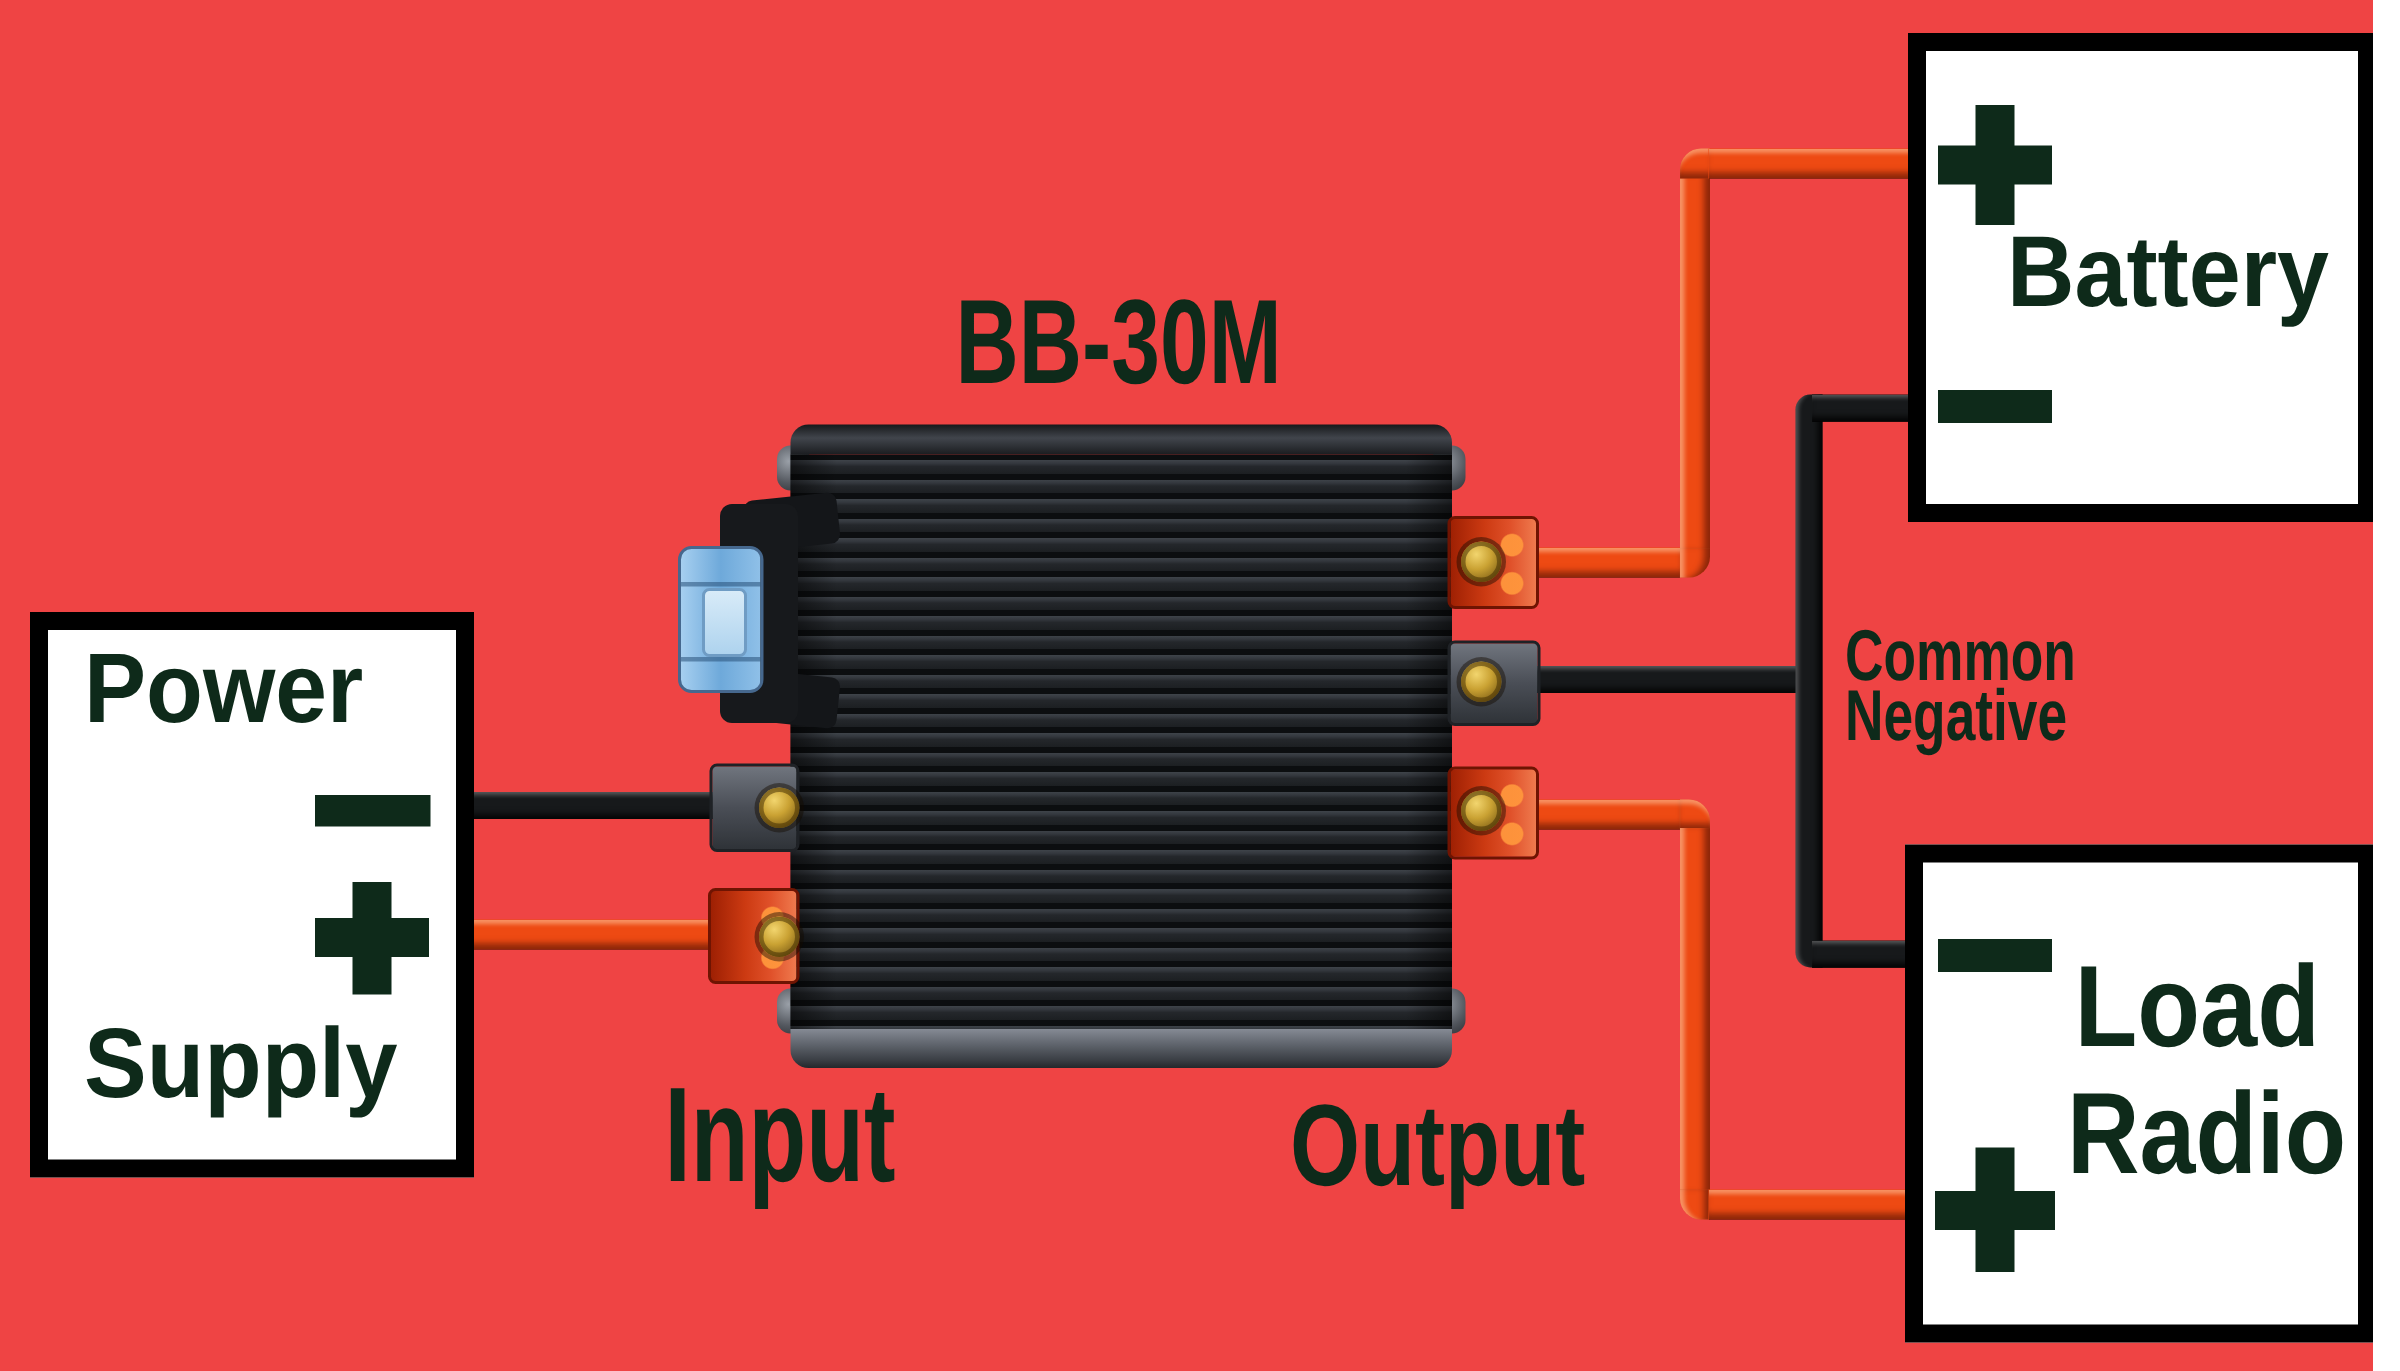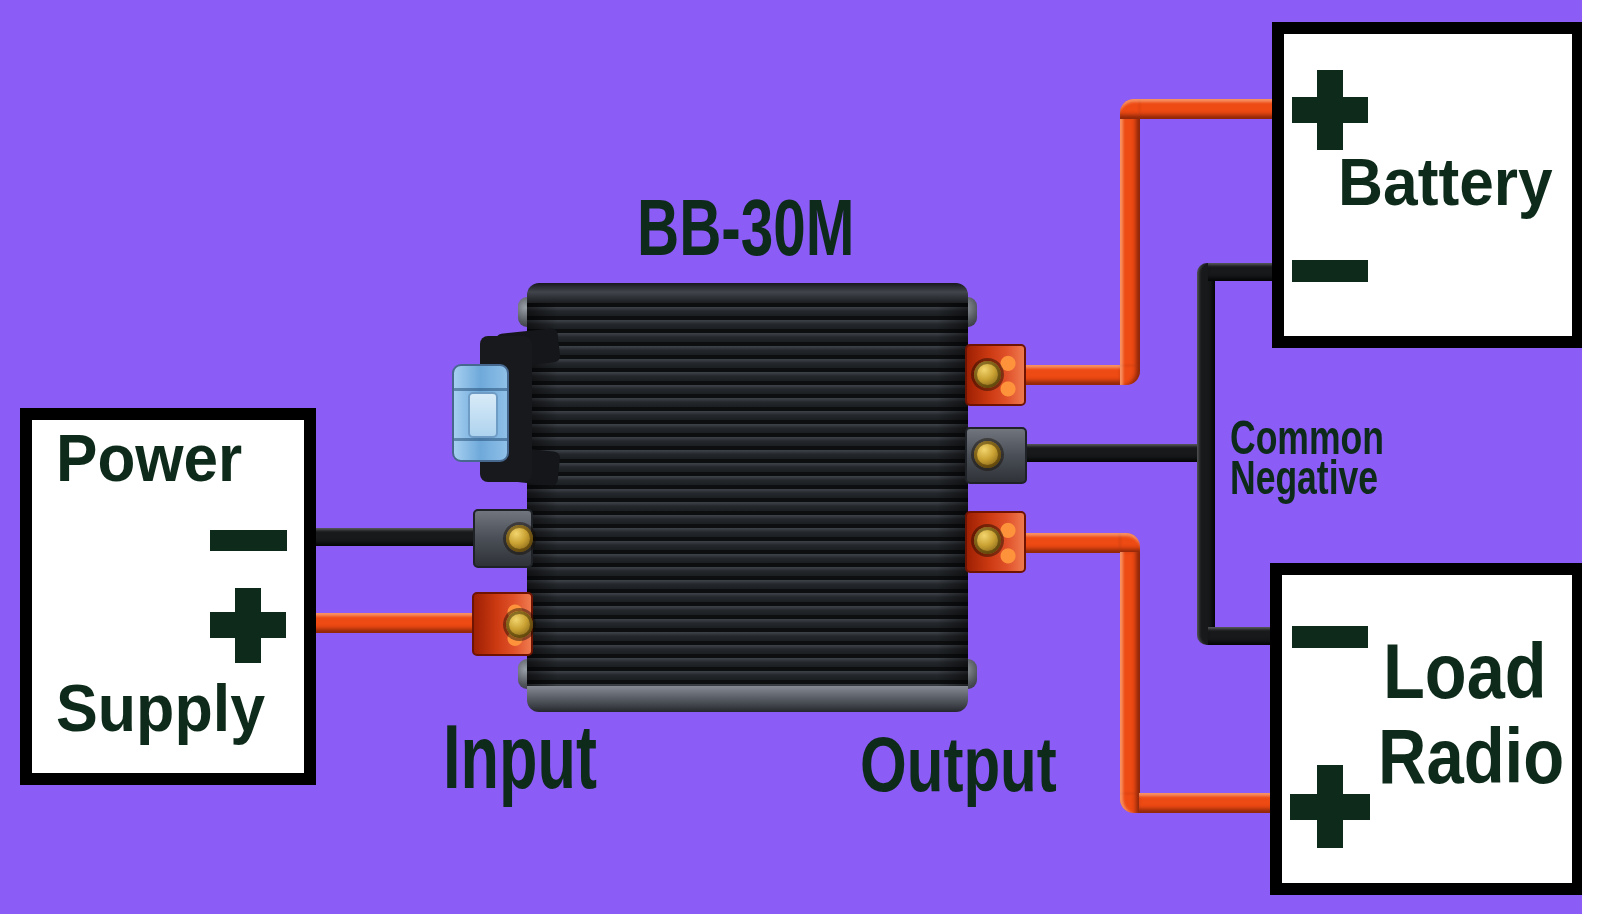--- a/index.html
+++ b/index.html
@@ -3,7 +3,7 @@
 <meta charset="utf-8">
 <style>
   html,body{margin:0;padding:0;background:#fff;}
-  .canvas{position:relative;width:1582px;height:914px;background:#8b5cf6;overflow:hidden;
+  .canvas{position:relative;width:1582px;height:914px;background:#ef4444;overflow:hidden;
           font-family:"Liberation Sans",sans-serif;}
 
   

